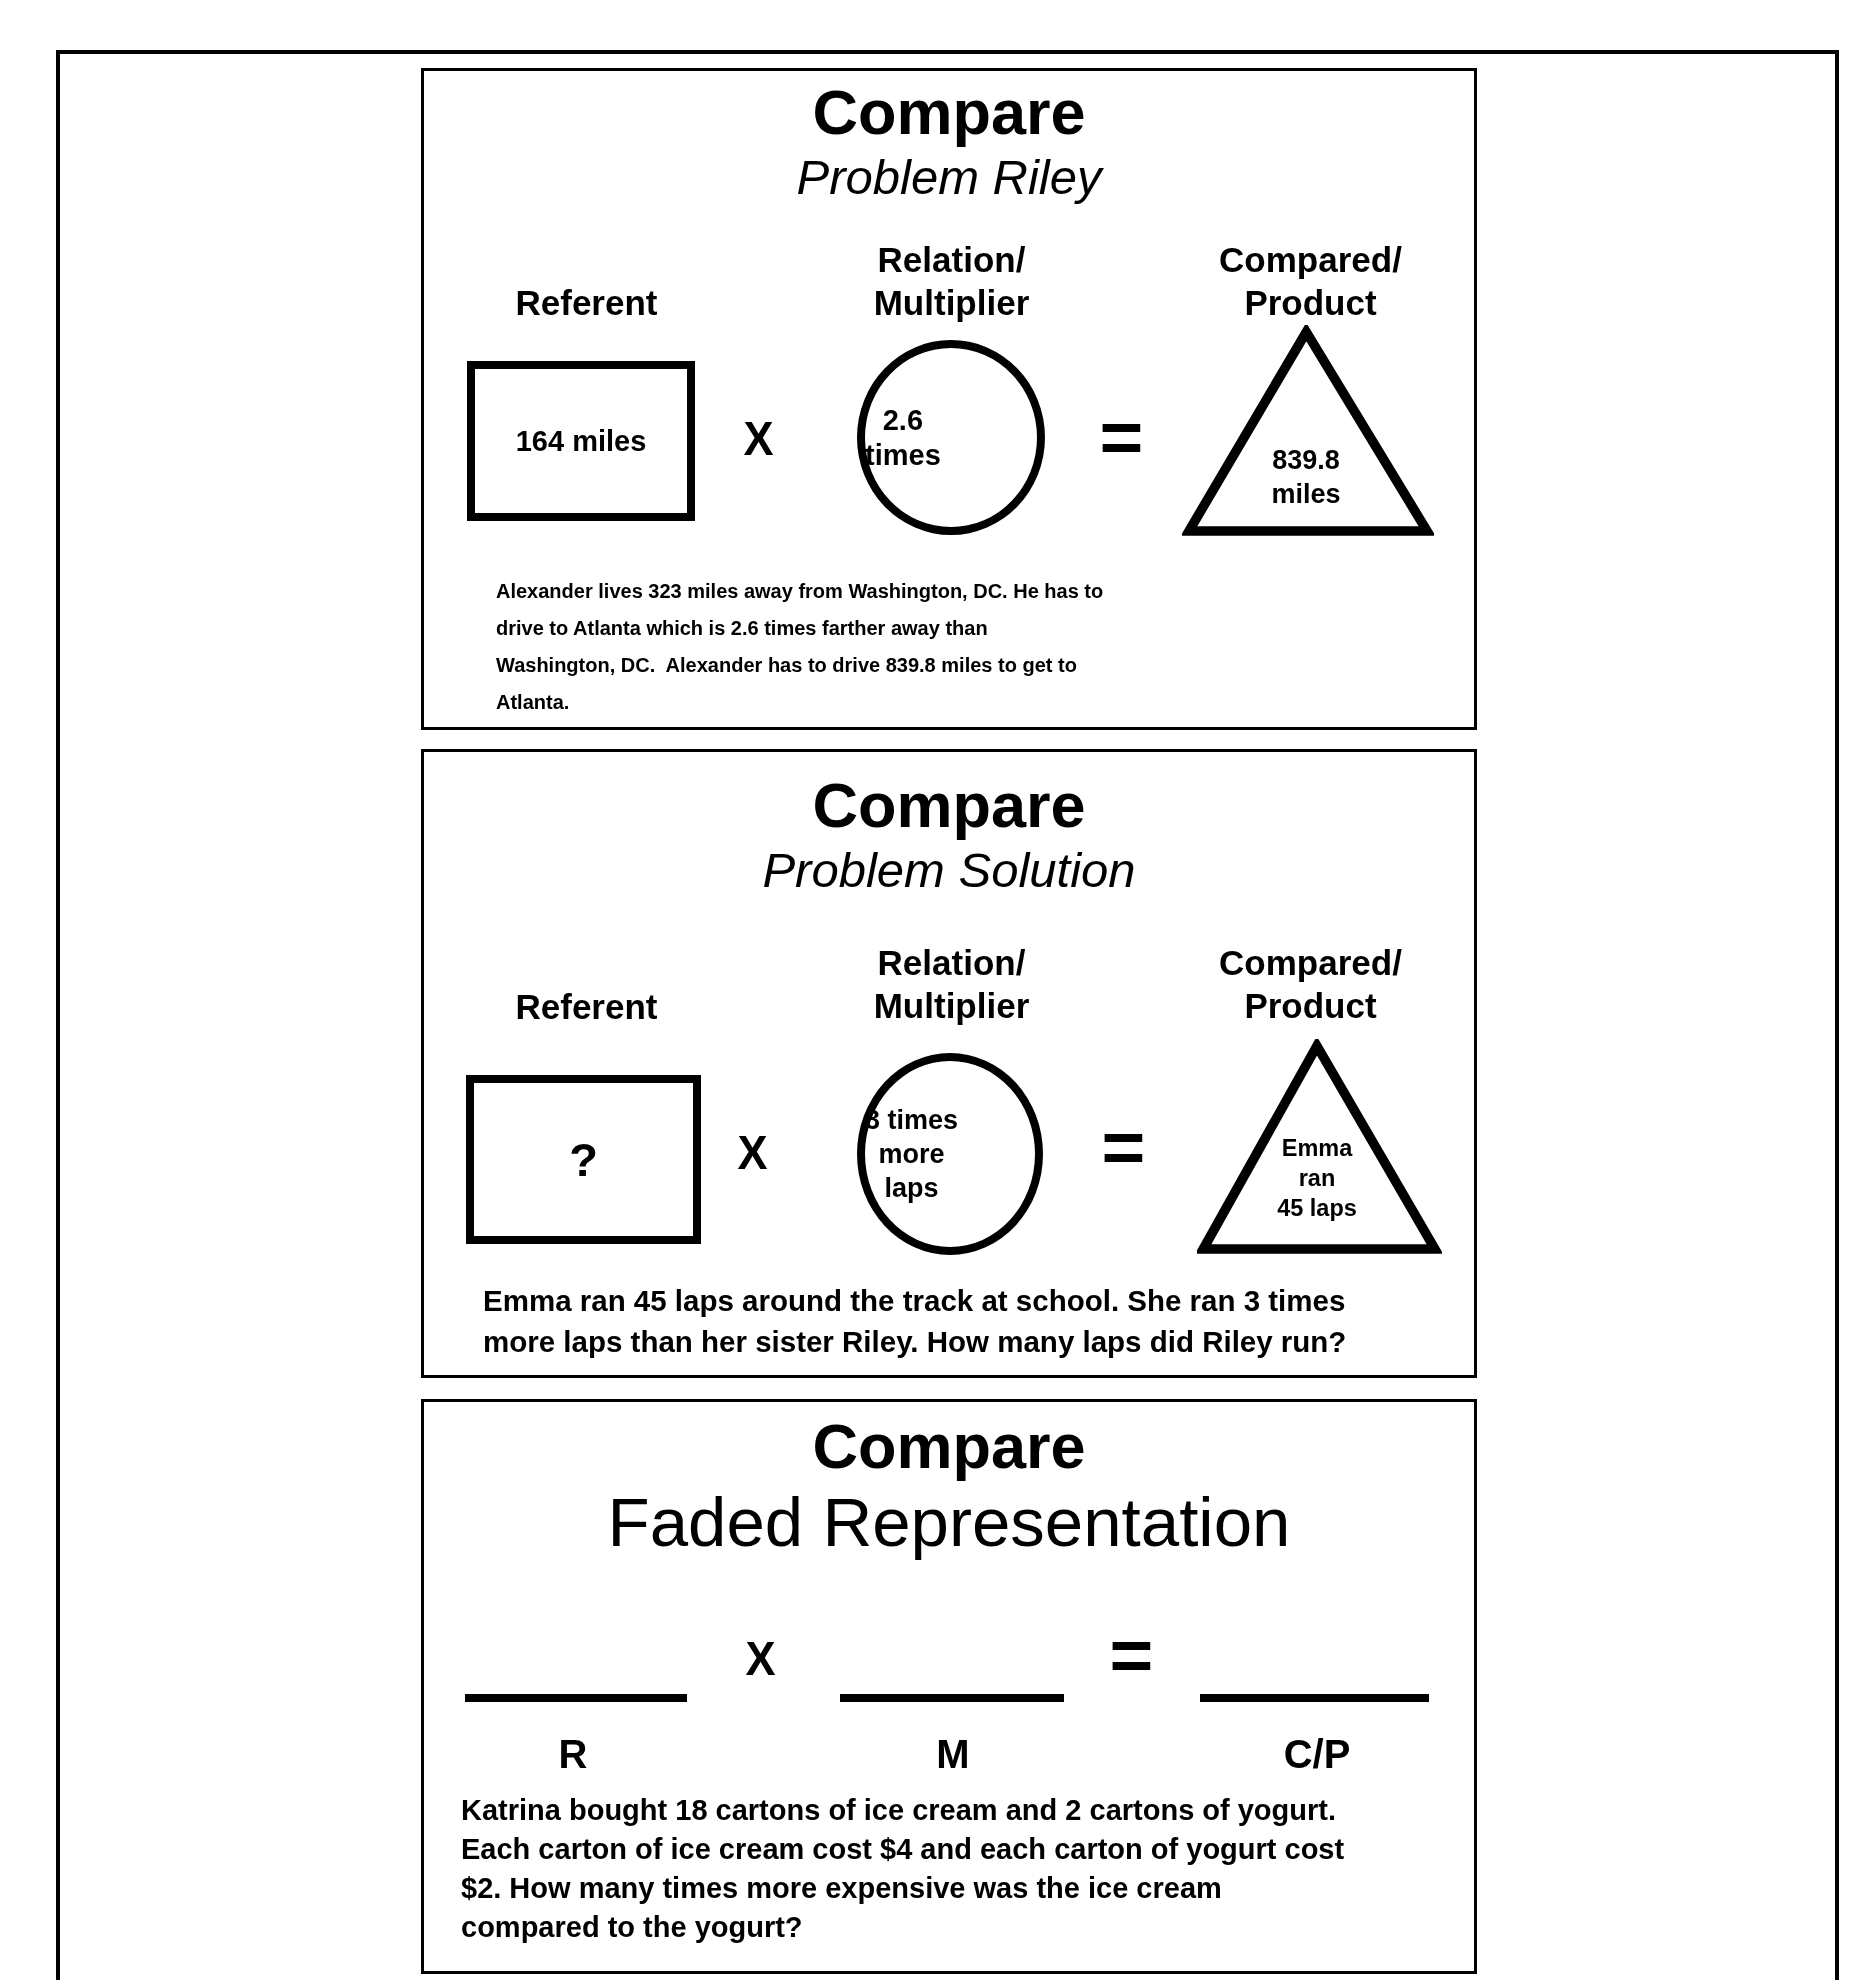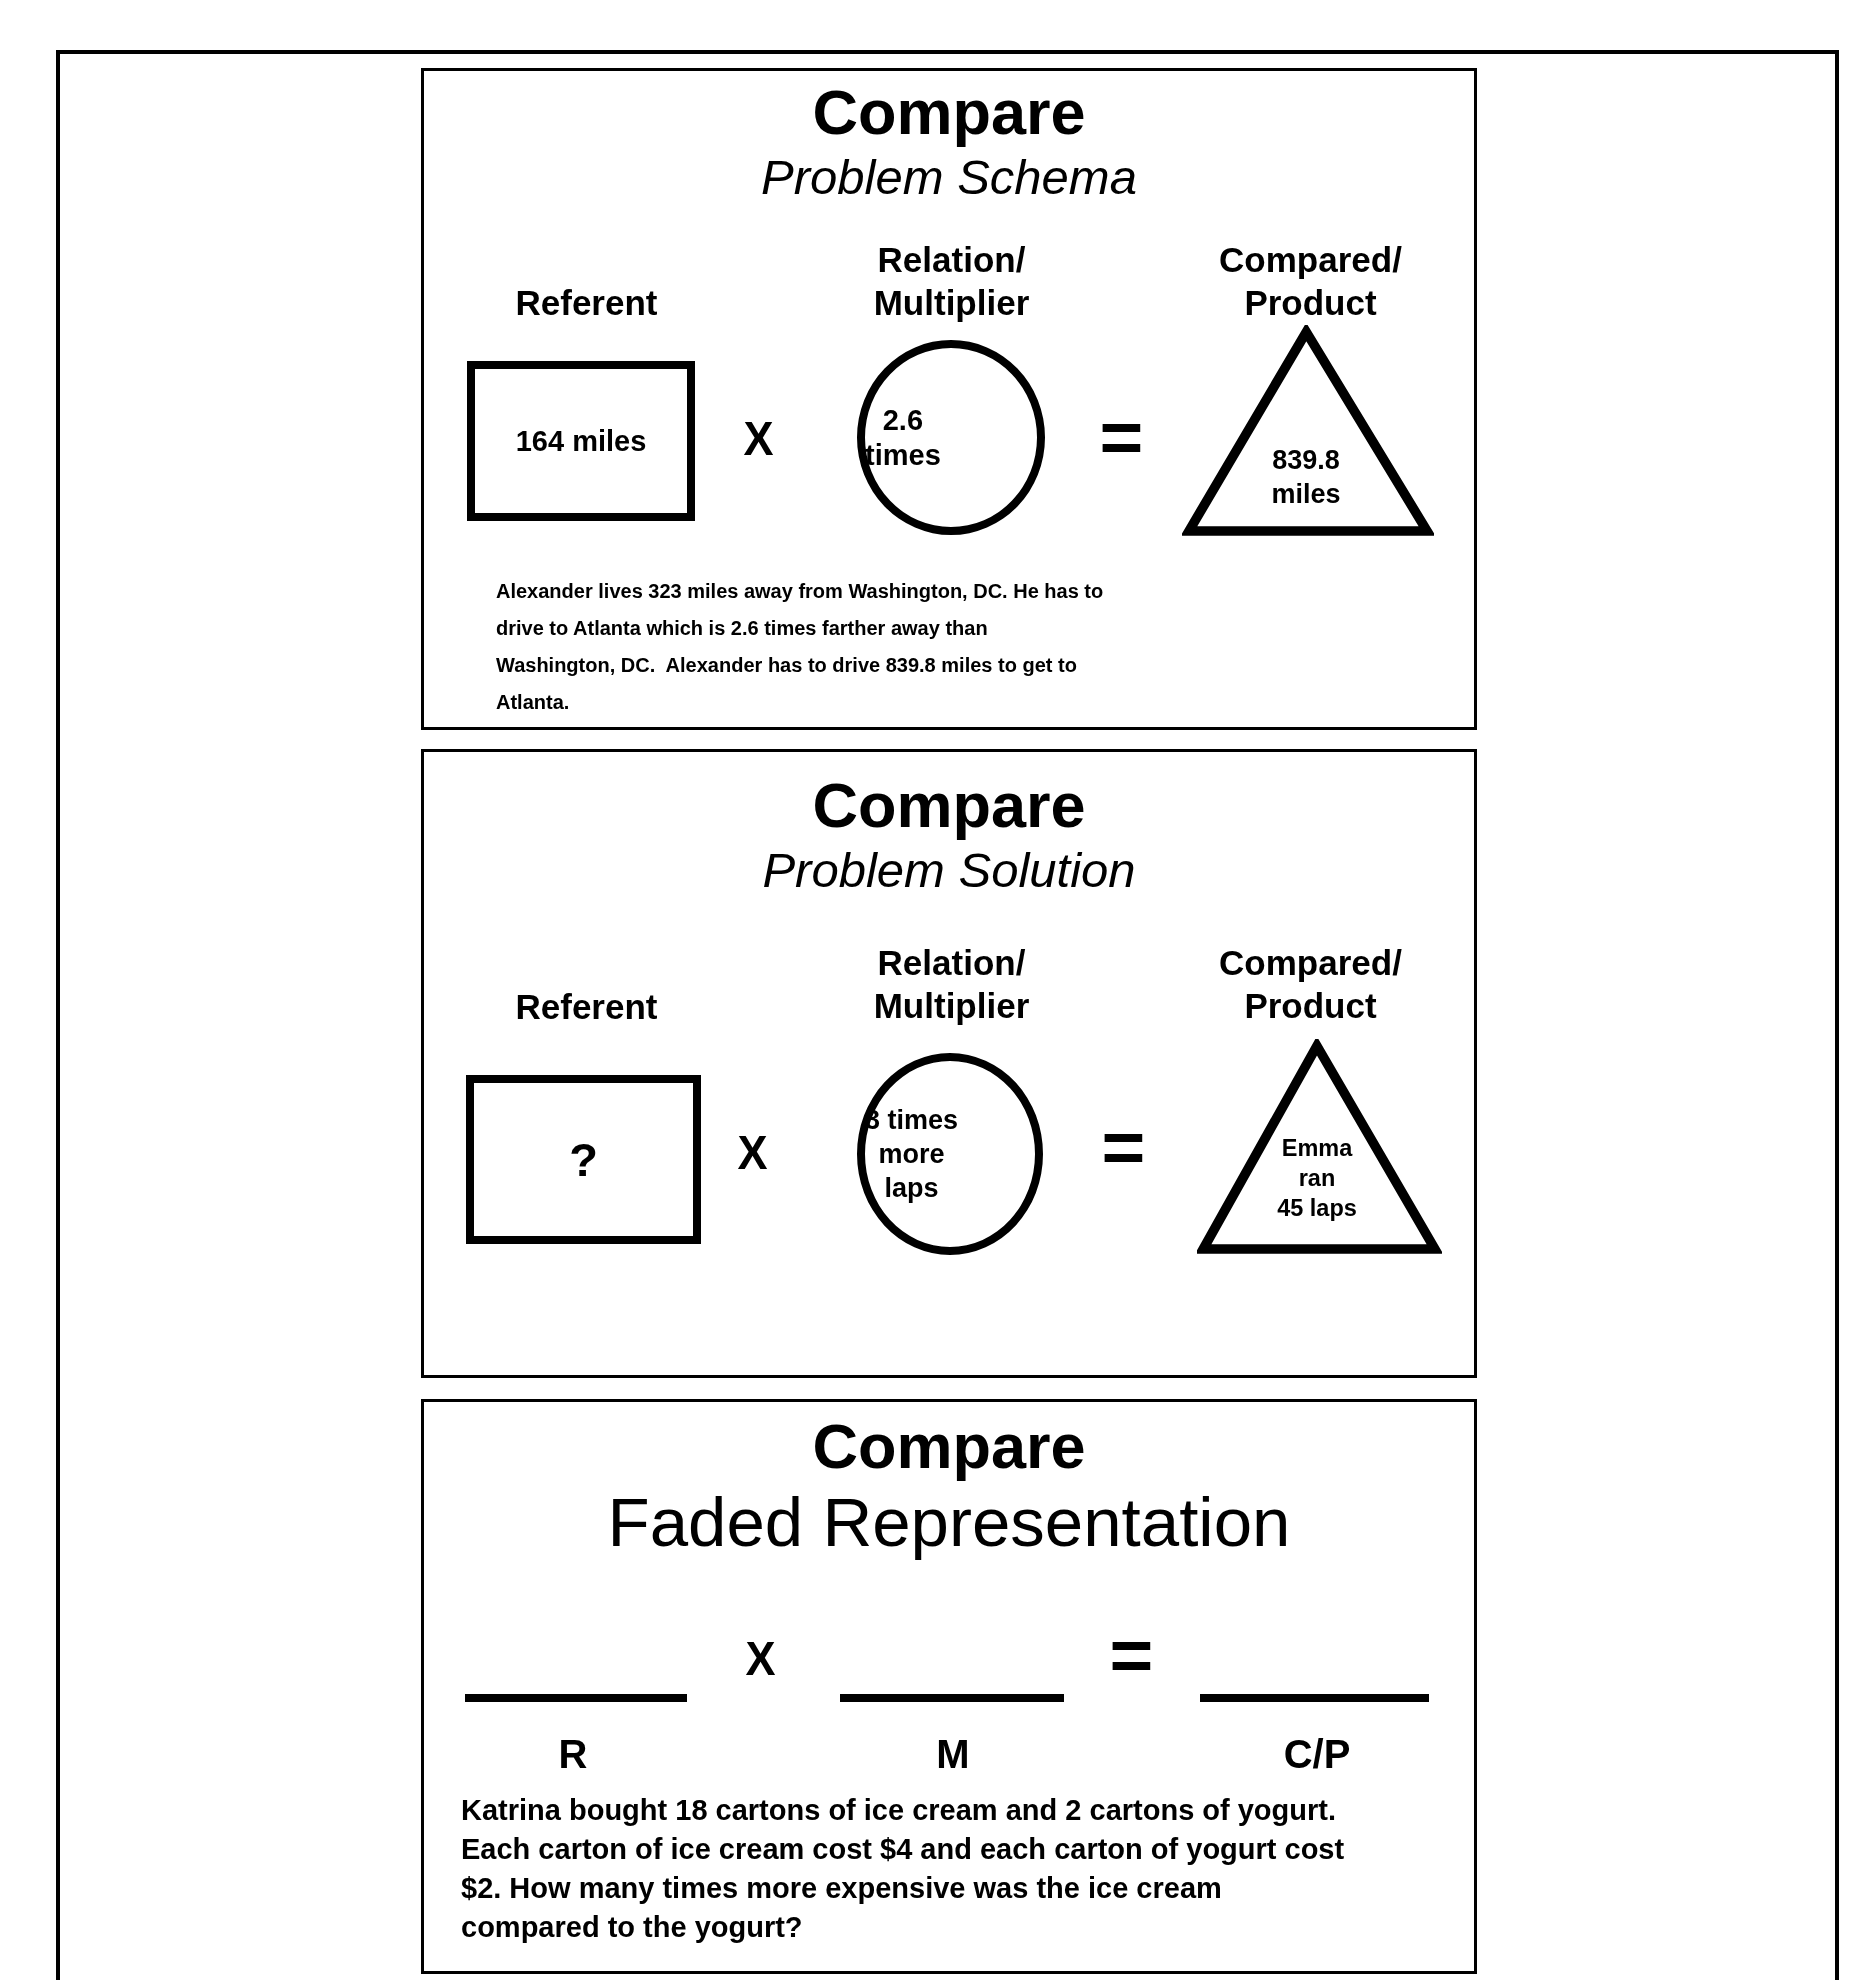--- a/index.html
+++ b/index.html
@@ -68,7 +68,7 @@
 
   <div class="panel" style="top:68px;height:662px;">
     <div class="panel-title" style="top:7px;">Compare</div>
-    <div class="panel-subtitle" style="top:80px;">Problem Schema</div>
+    <div class="panel-subtitle" style="top:80px;">Problem Riley</div>
 
     <div class="col-label" style="left:32px;top:210px;width:261px;">Referent</div>
     <div class="col-label" style="left:397px;top:167px;width:261px;">Relation/

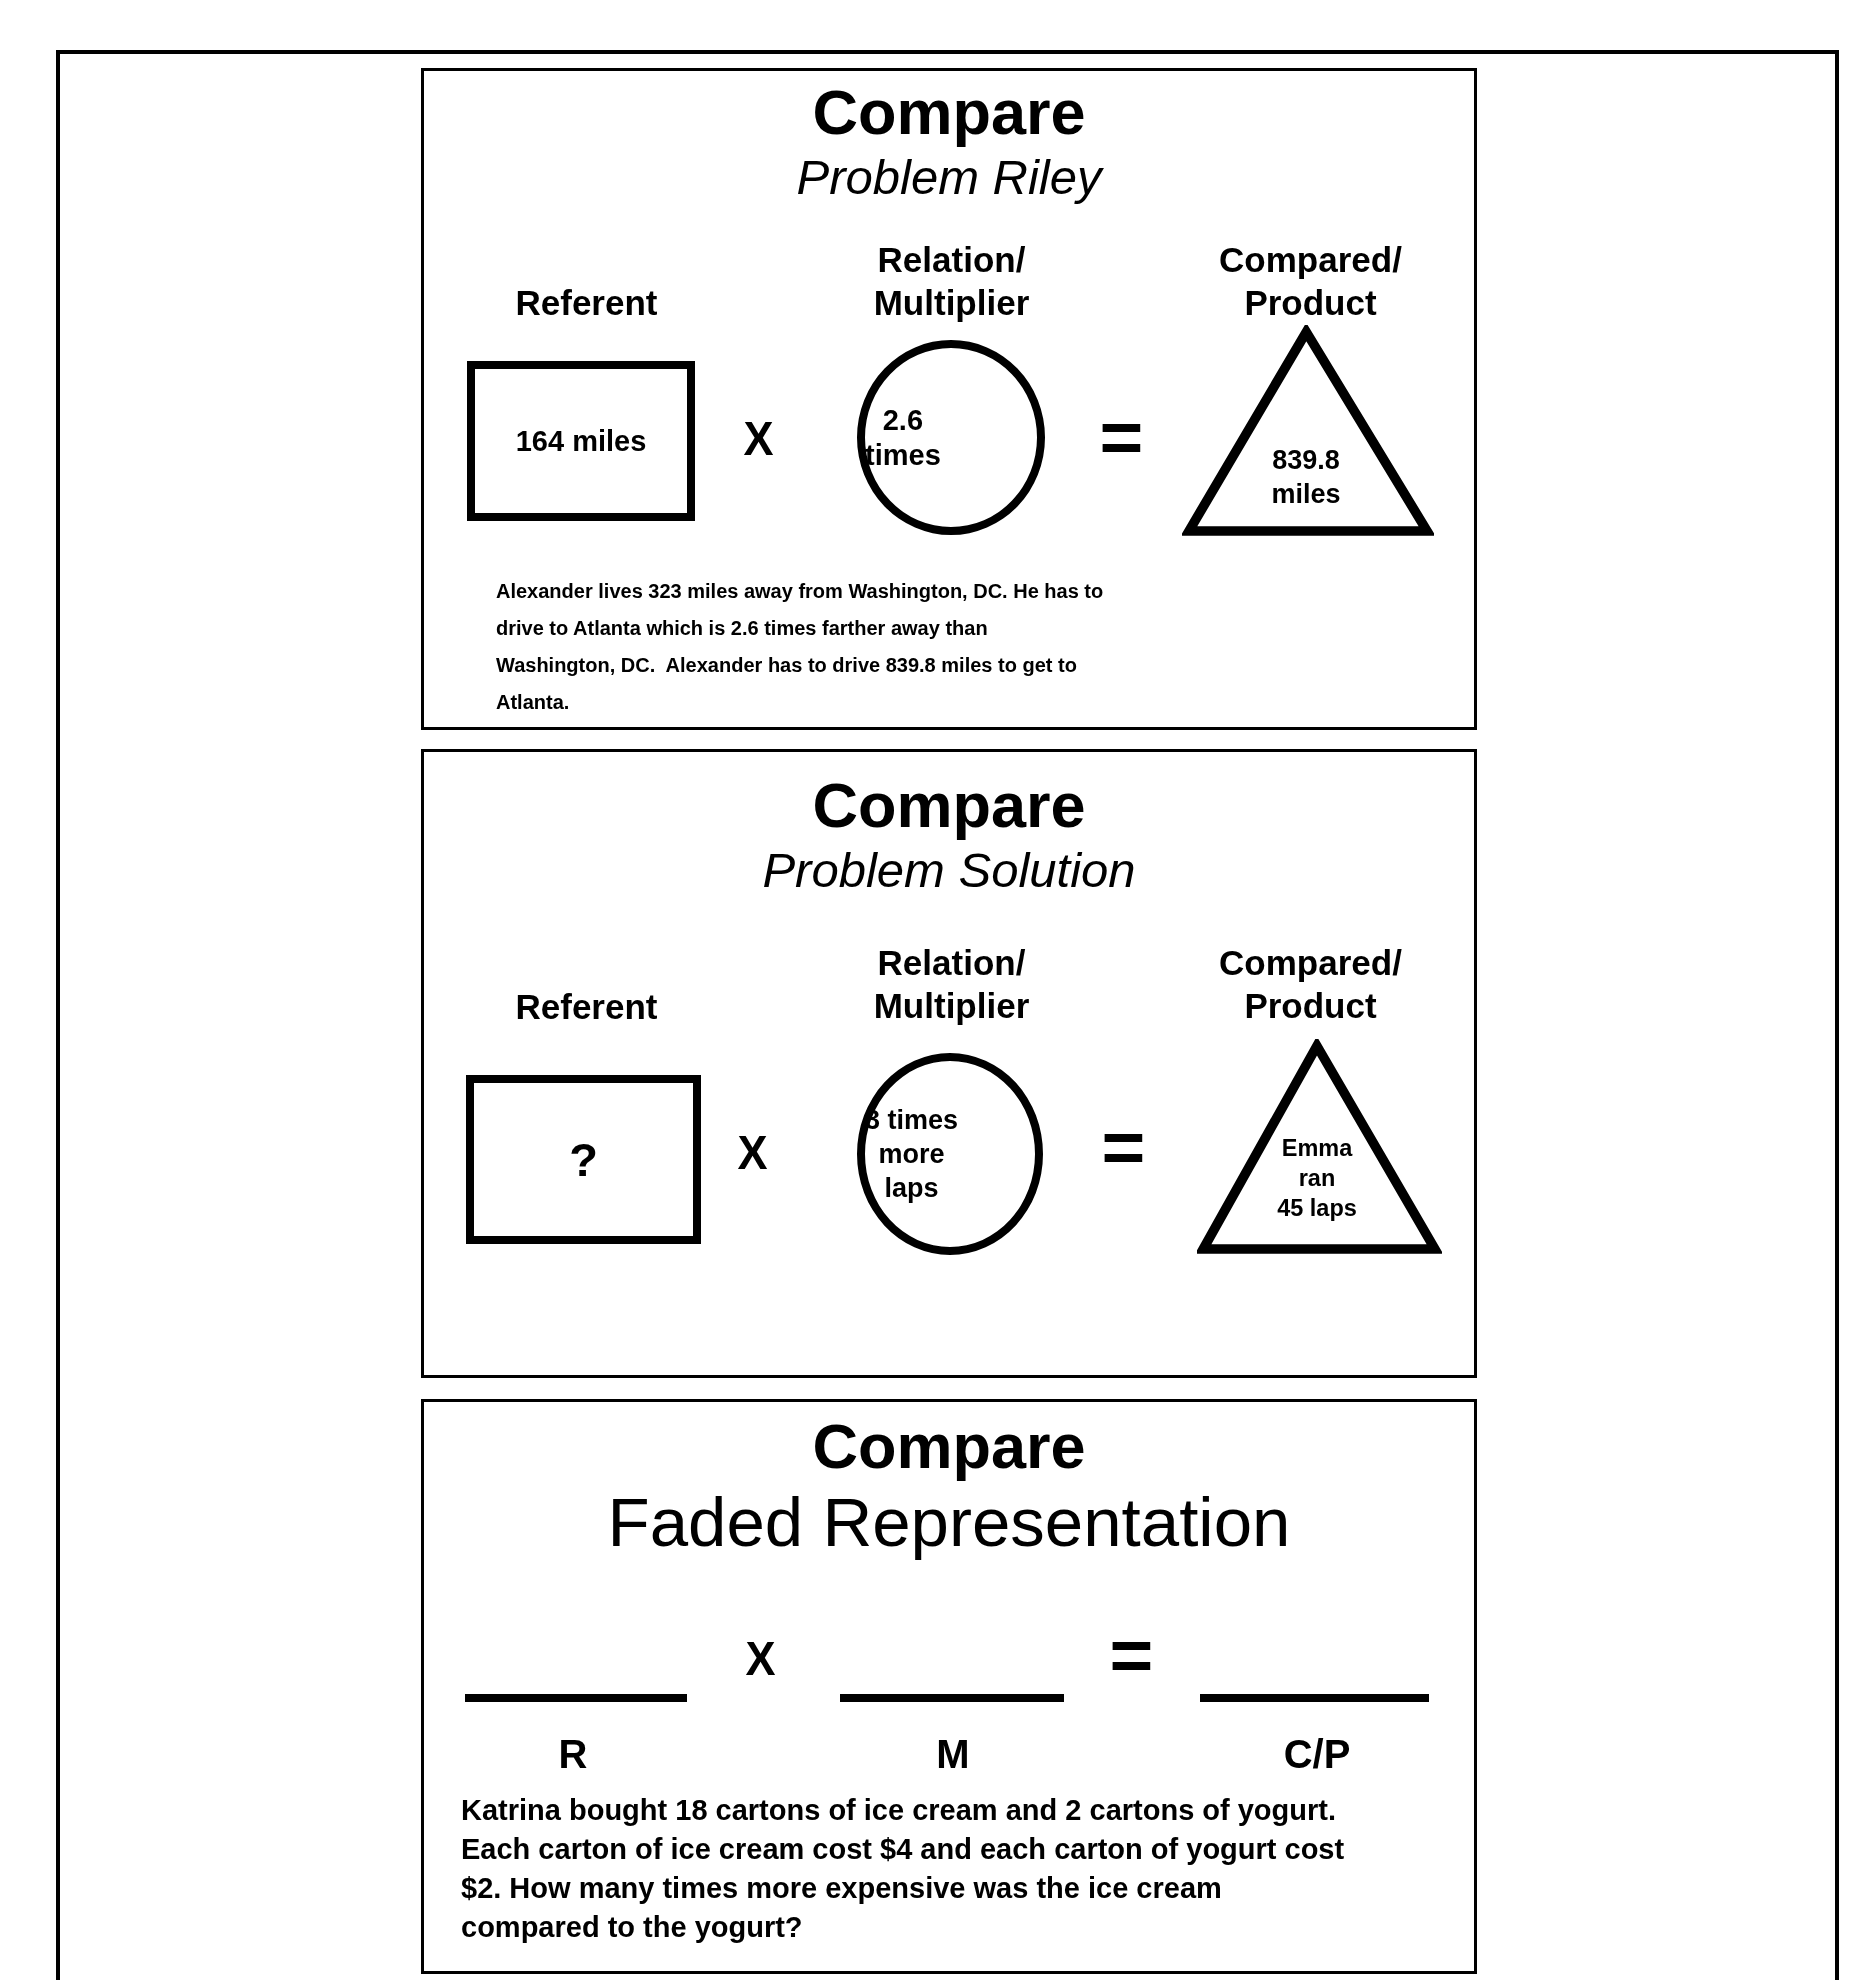--- a/index.html
+++ b/index.html
@@ -132,6 +132,8 @@
 ran
 45 laps</div>
 
+    <div class="problem-text" style="left:59px;top:528px;font-size:29.5px;line-height:41px;">Emma ran 45 laps around the track at school. She ran 3 times
+more laps than her sister Riley. How many laps did Riley run?</div>
   </div>
 
   <div class="panel" style="top:1399px;height:575px;">

